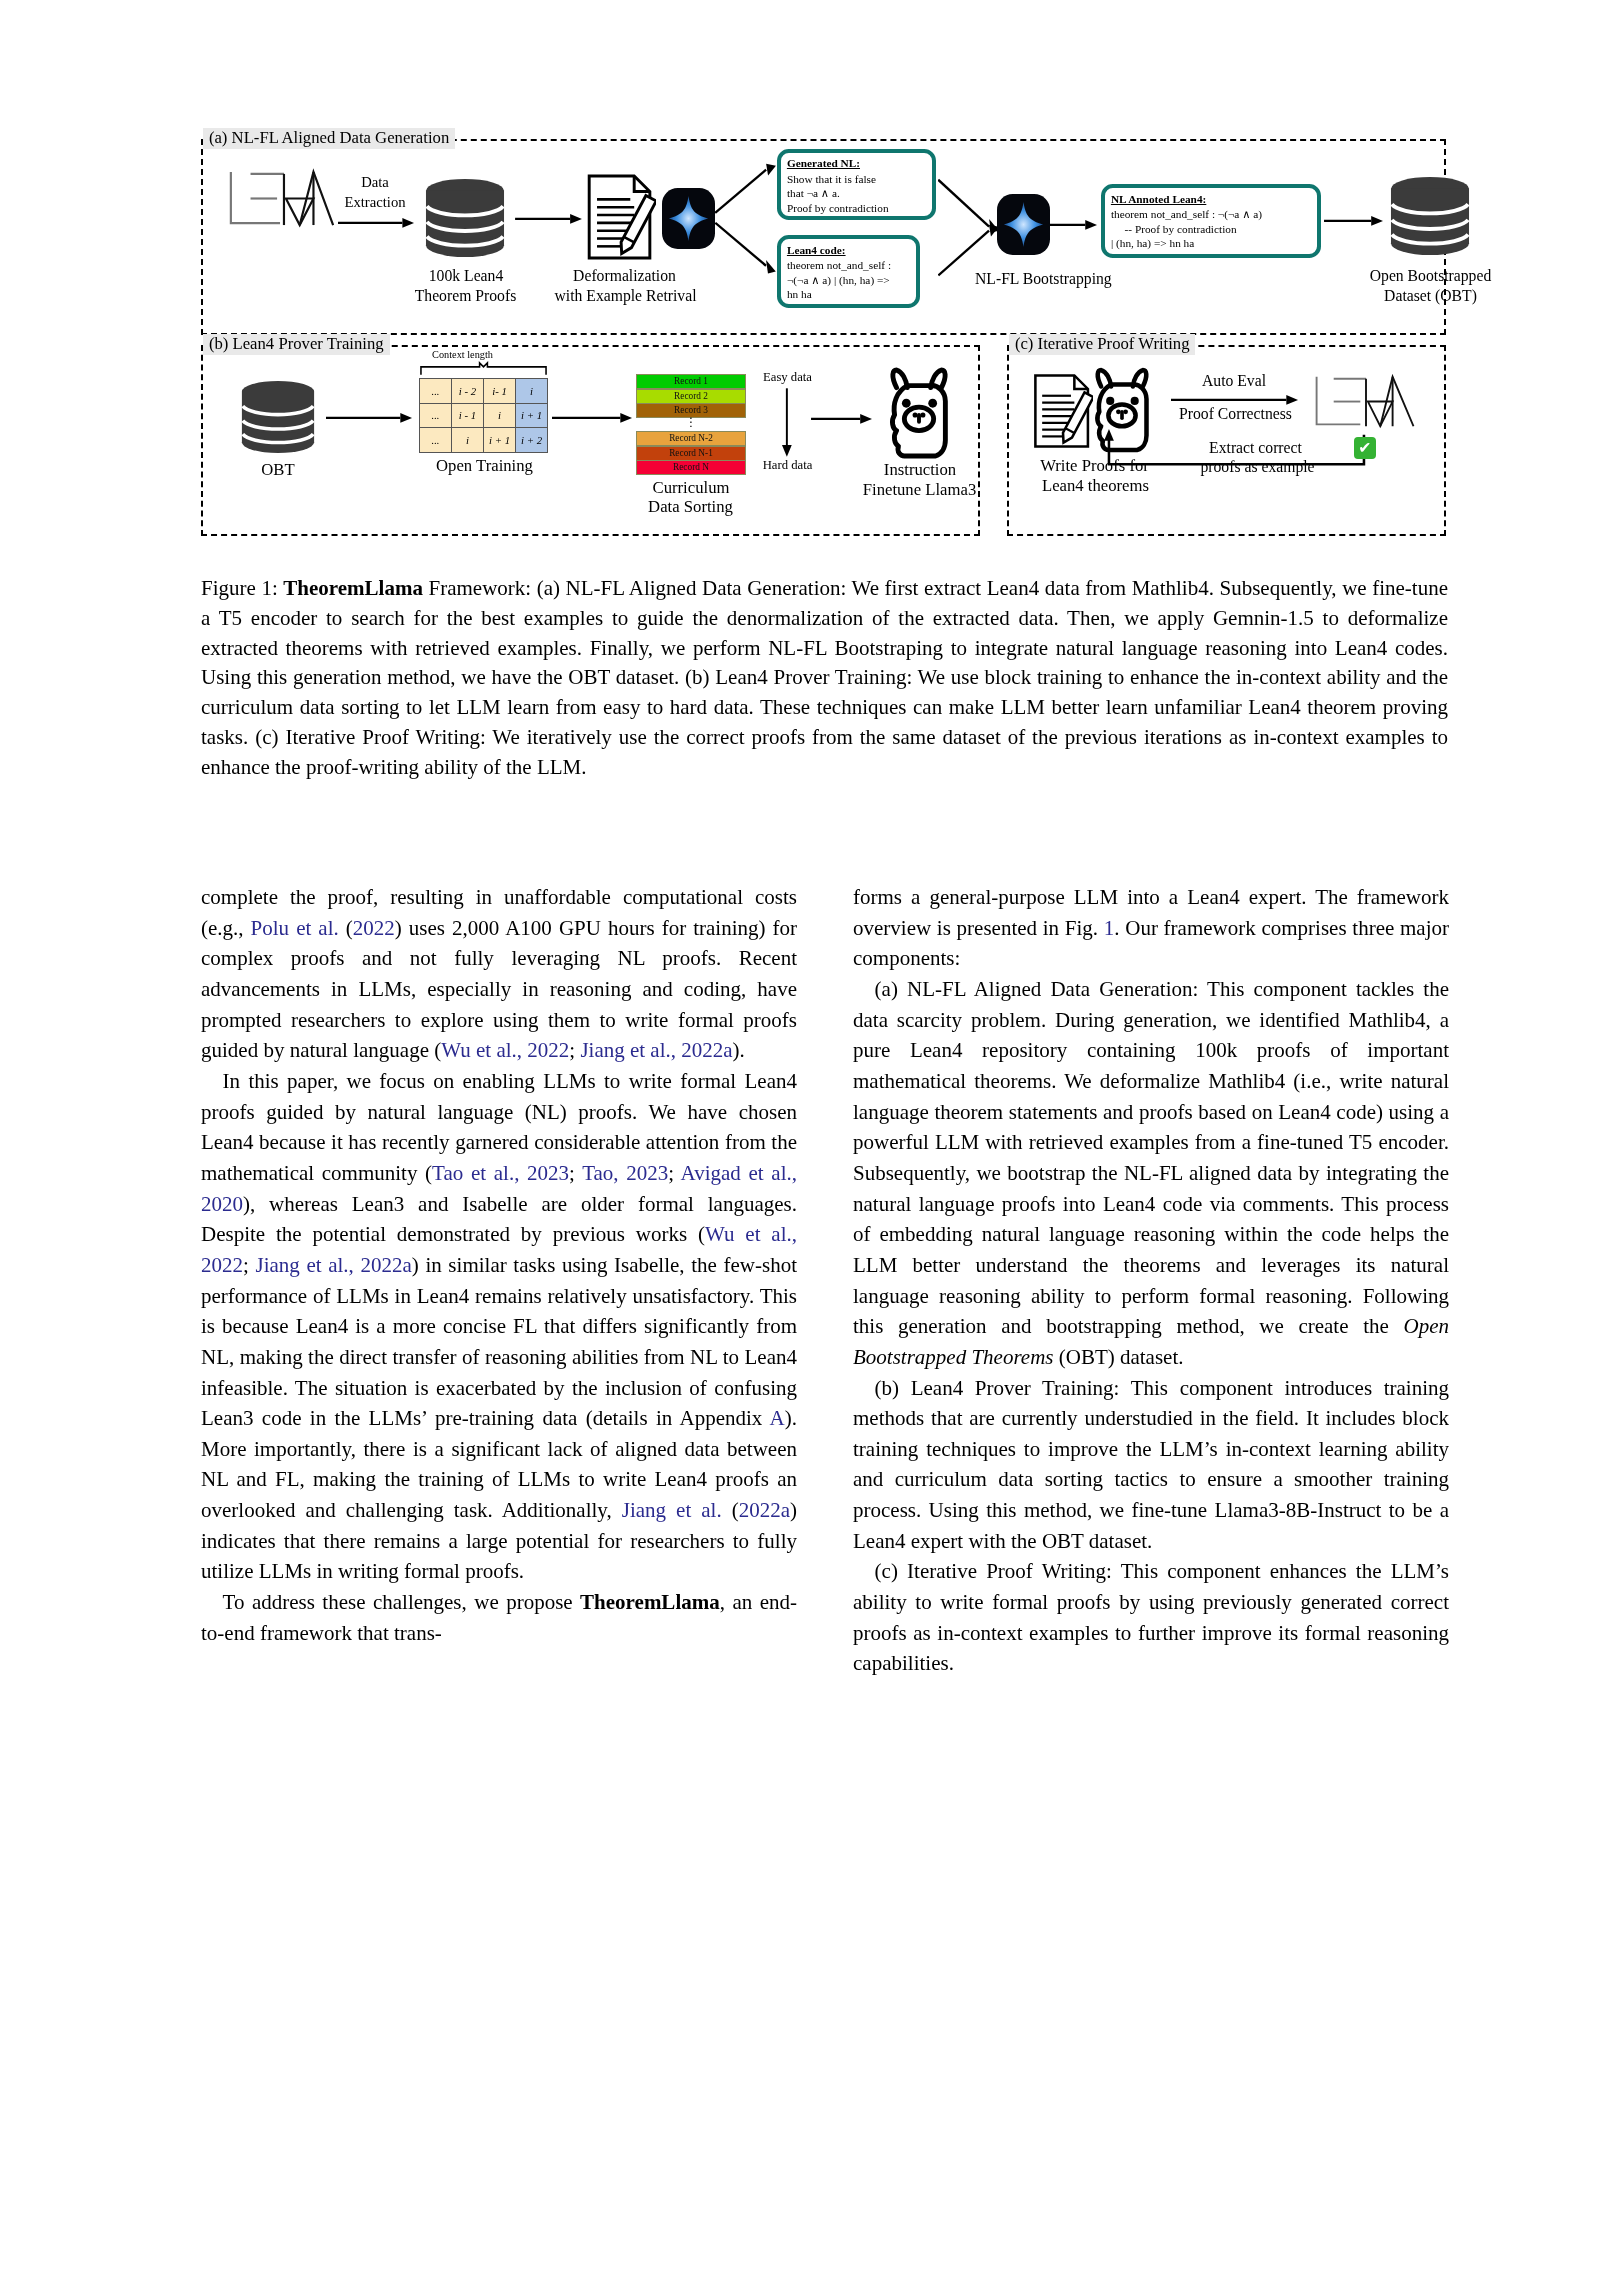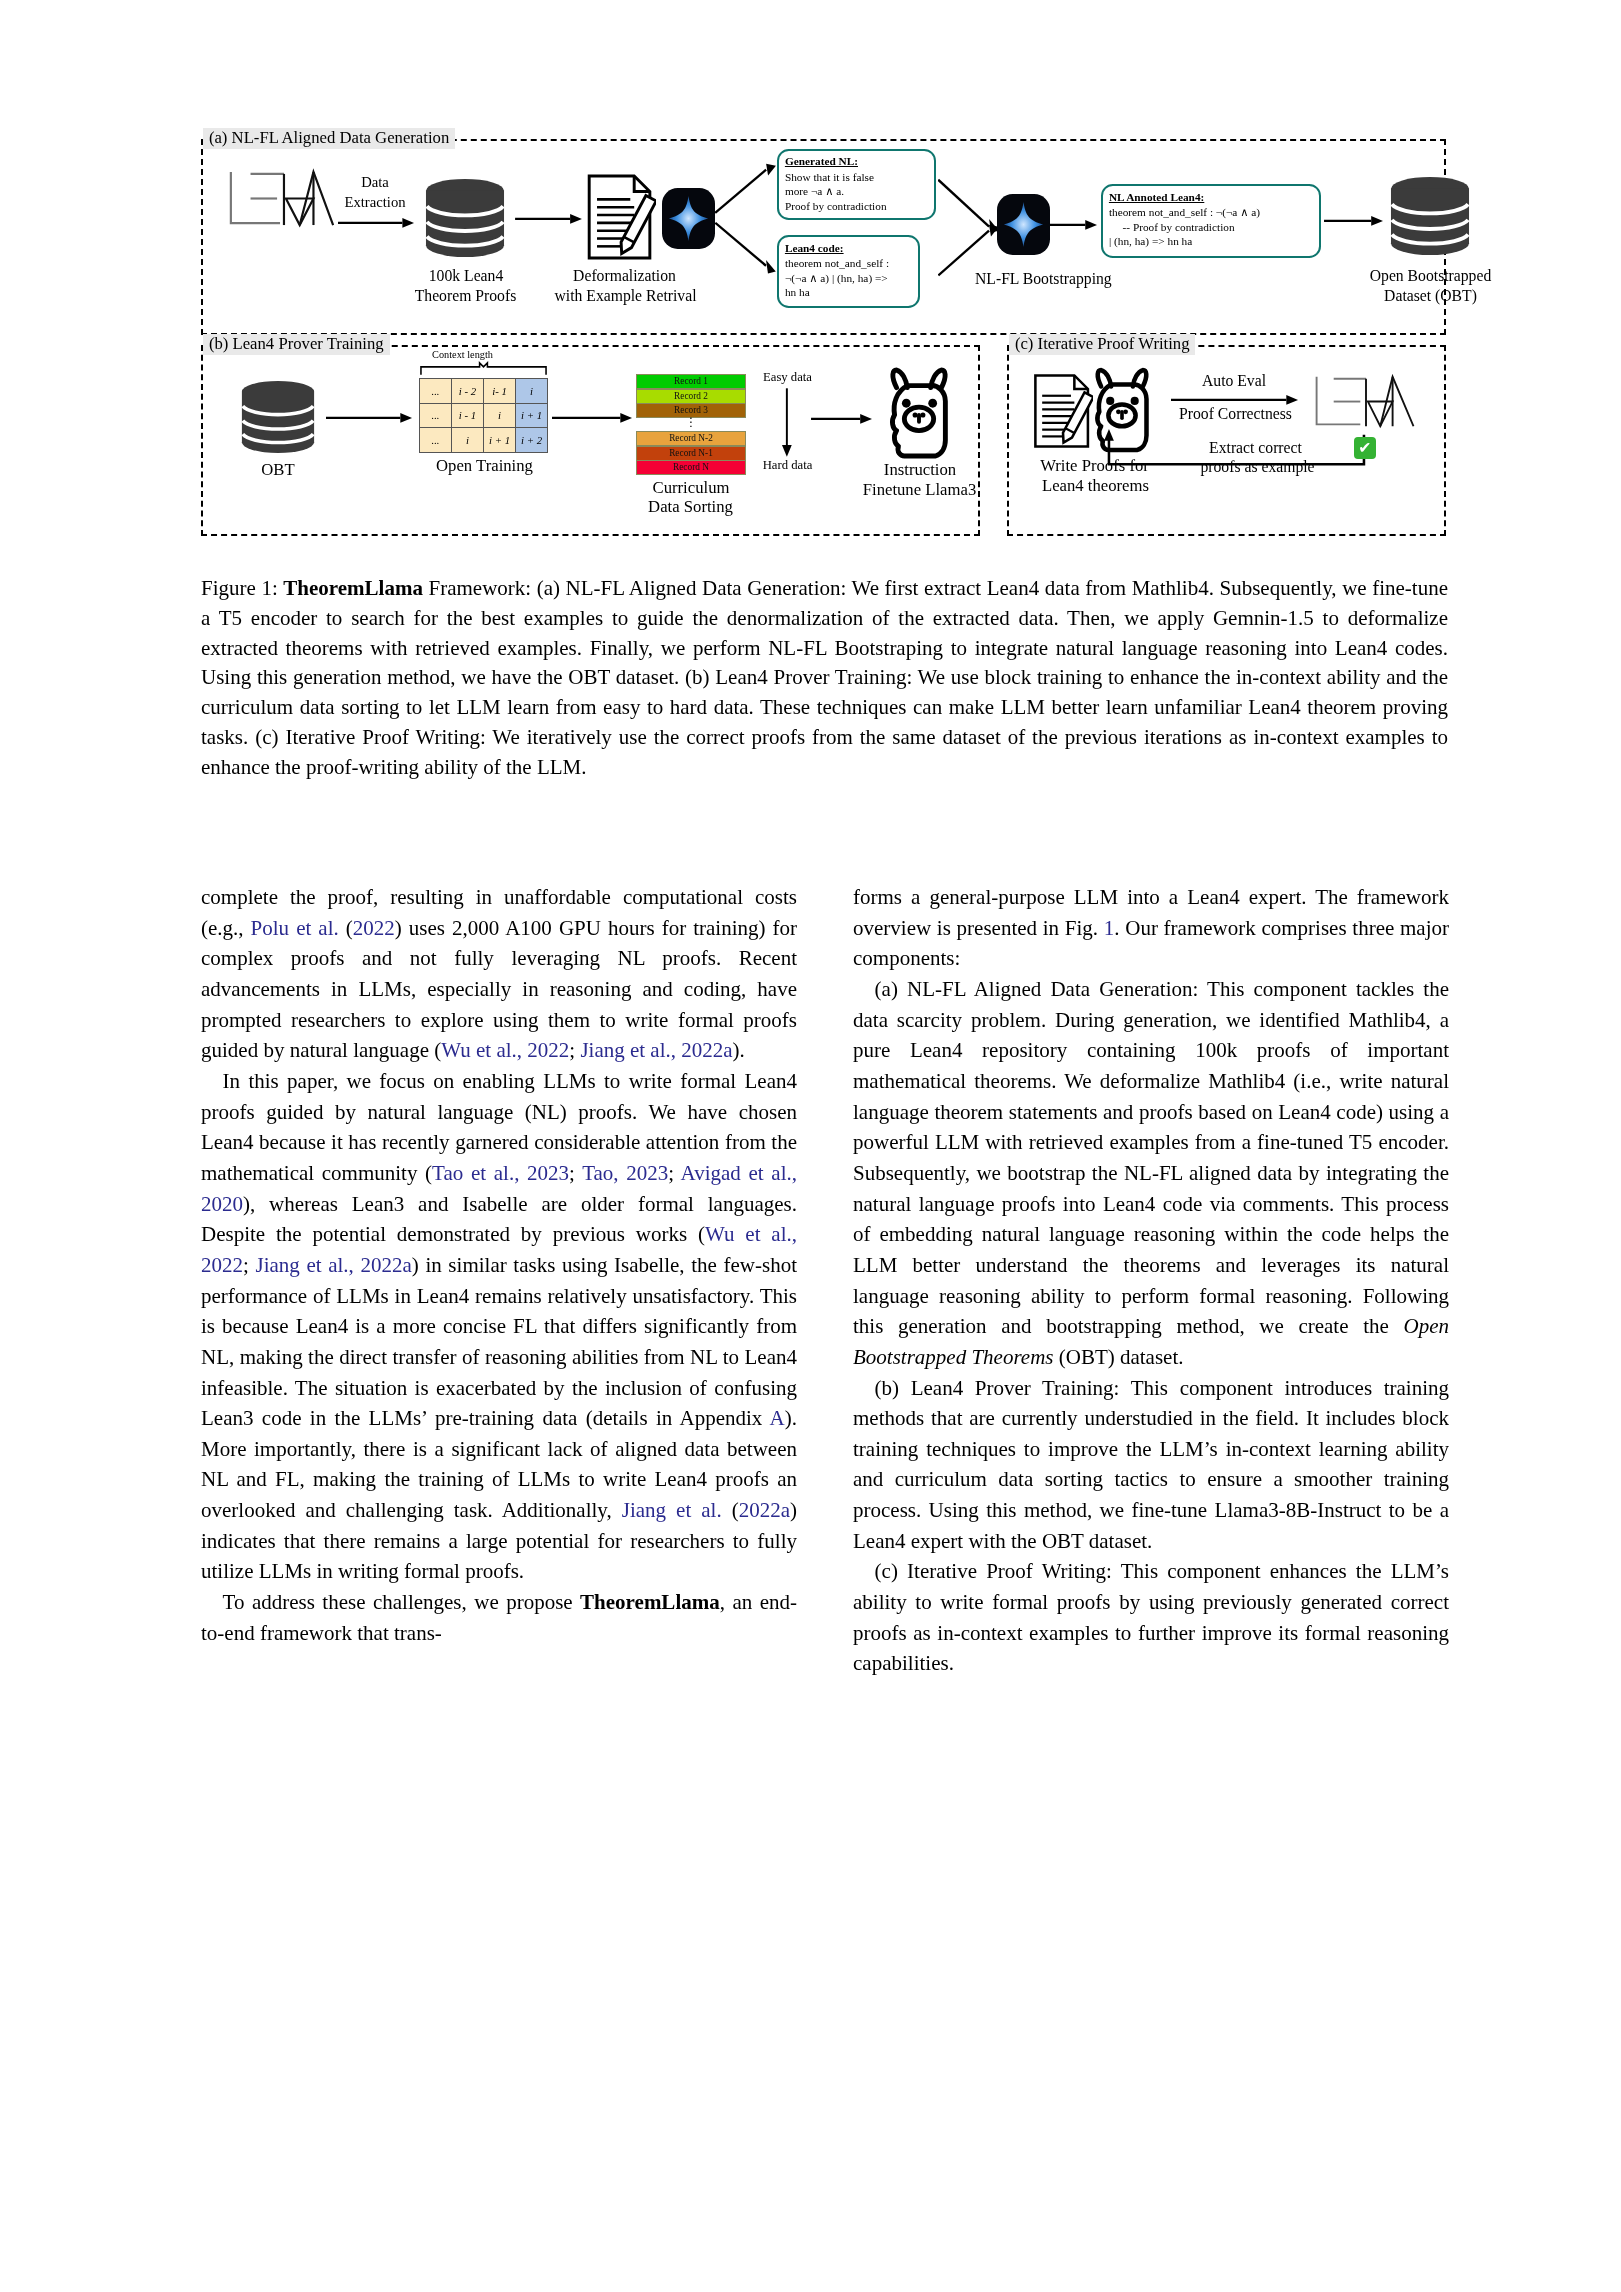--- a/index.html
+++ b/index.html
@@ -42,7 +42,7 @@
 
   
   .callout {
-    position:absolute; border:2px solid #0f766e; border-radius:11.8px;
+    position:absolute; border:4px solid #0f766e; border-radius:11.8px;
     background:#fff; box-sizing:border-box;
     font-size:11.3px; line-height:1.28; padding:3.9px 5.9px;
     font-family:"Liberation Serif", serif;

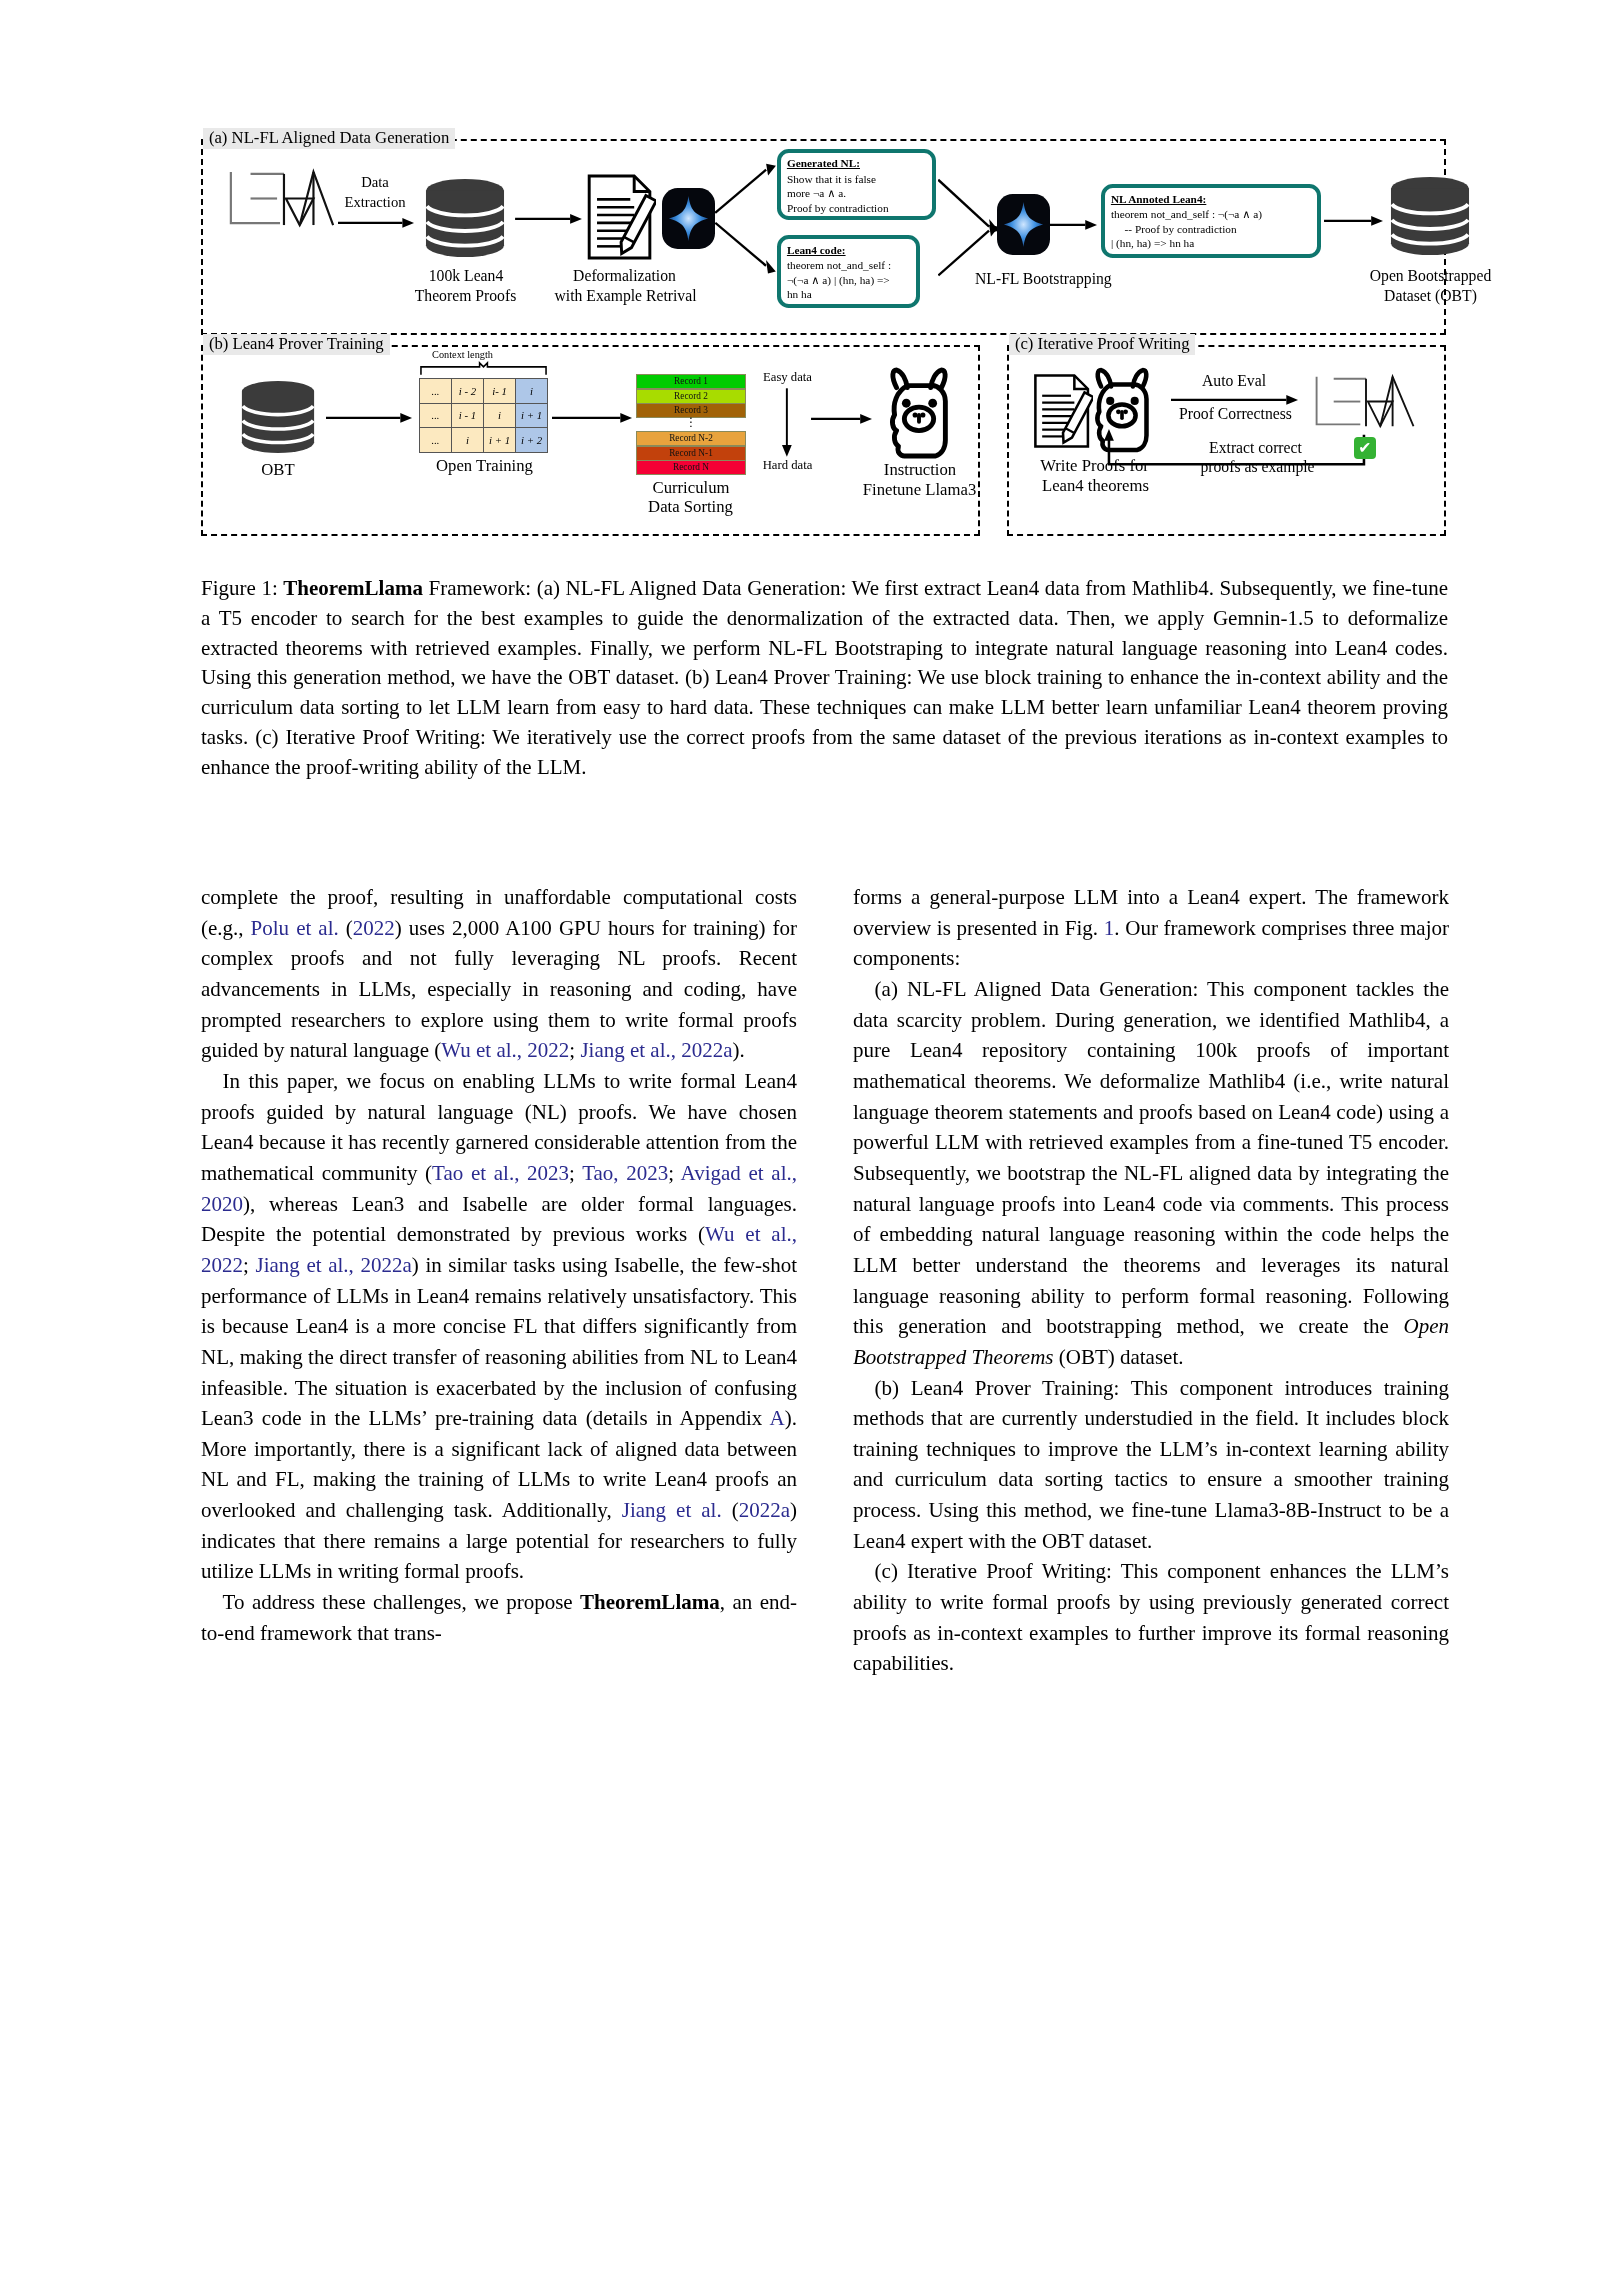--- a/index.html
+++ b/index.html
@@ -188,7 +188,7 @@
     <div class="callout" style="left:576px; top:21.6px; width:159px; height:71px;">
       <b>Generated NL:</b>
       <span class="ln">Show that it is false</span>
-      <span class="ln">more ¬a ∧ a.</span>
+      <span class="ln">that ¬a ∧ a.</span>
       <span class="ln">Proof  by contradiction</span>
     </div>
 

